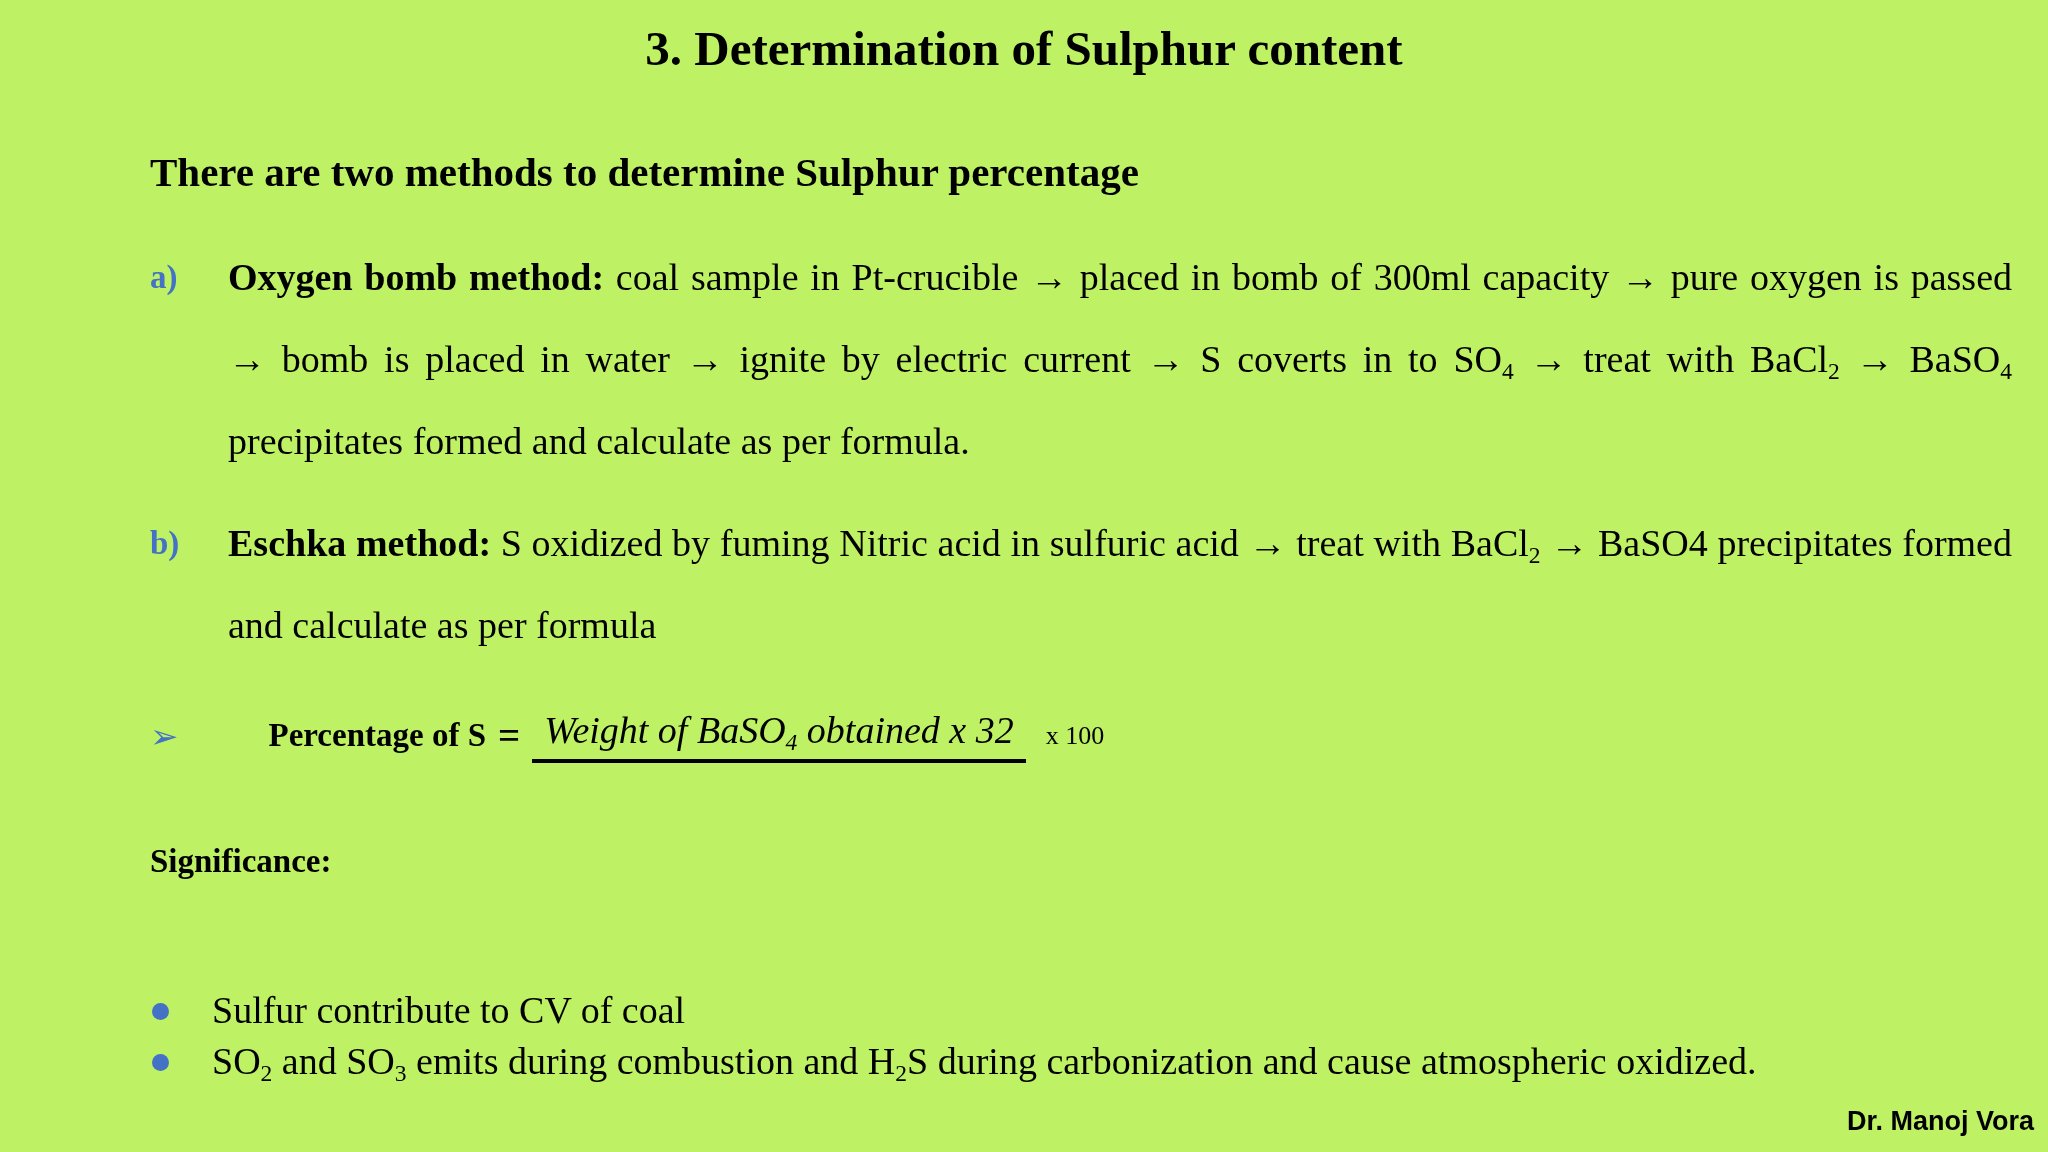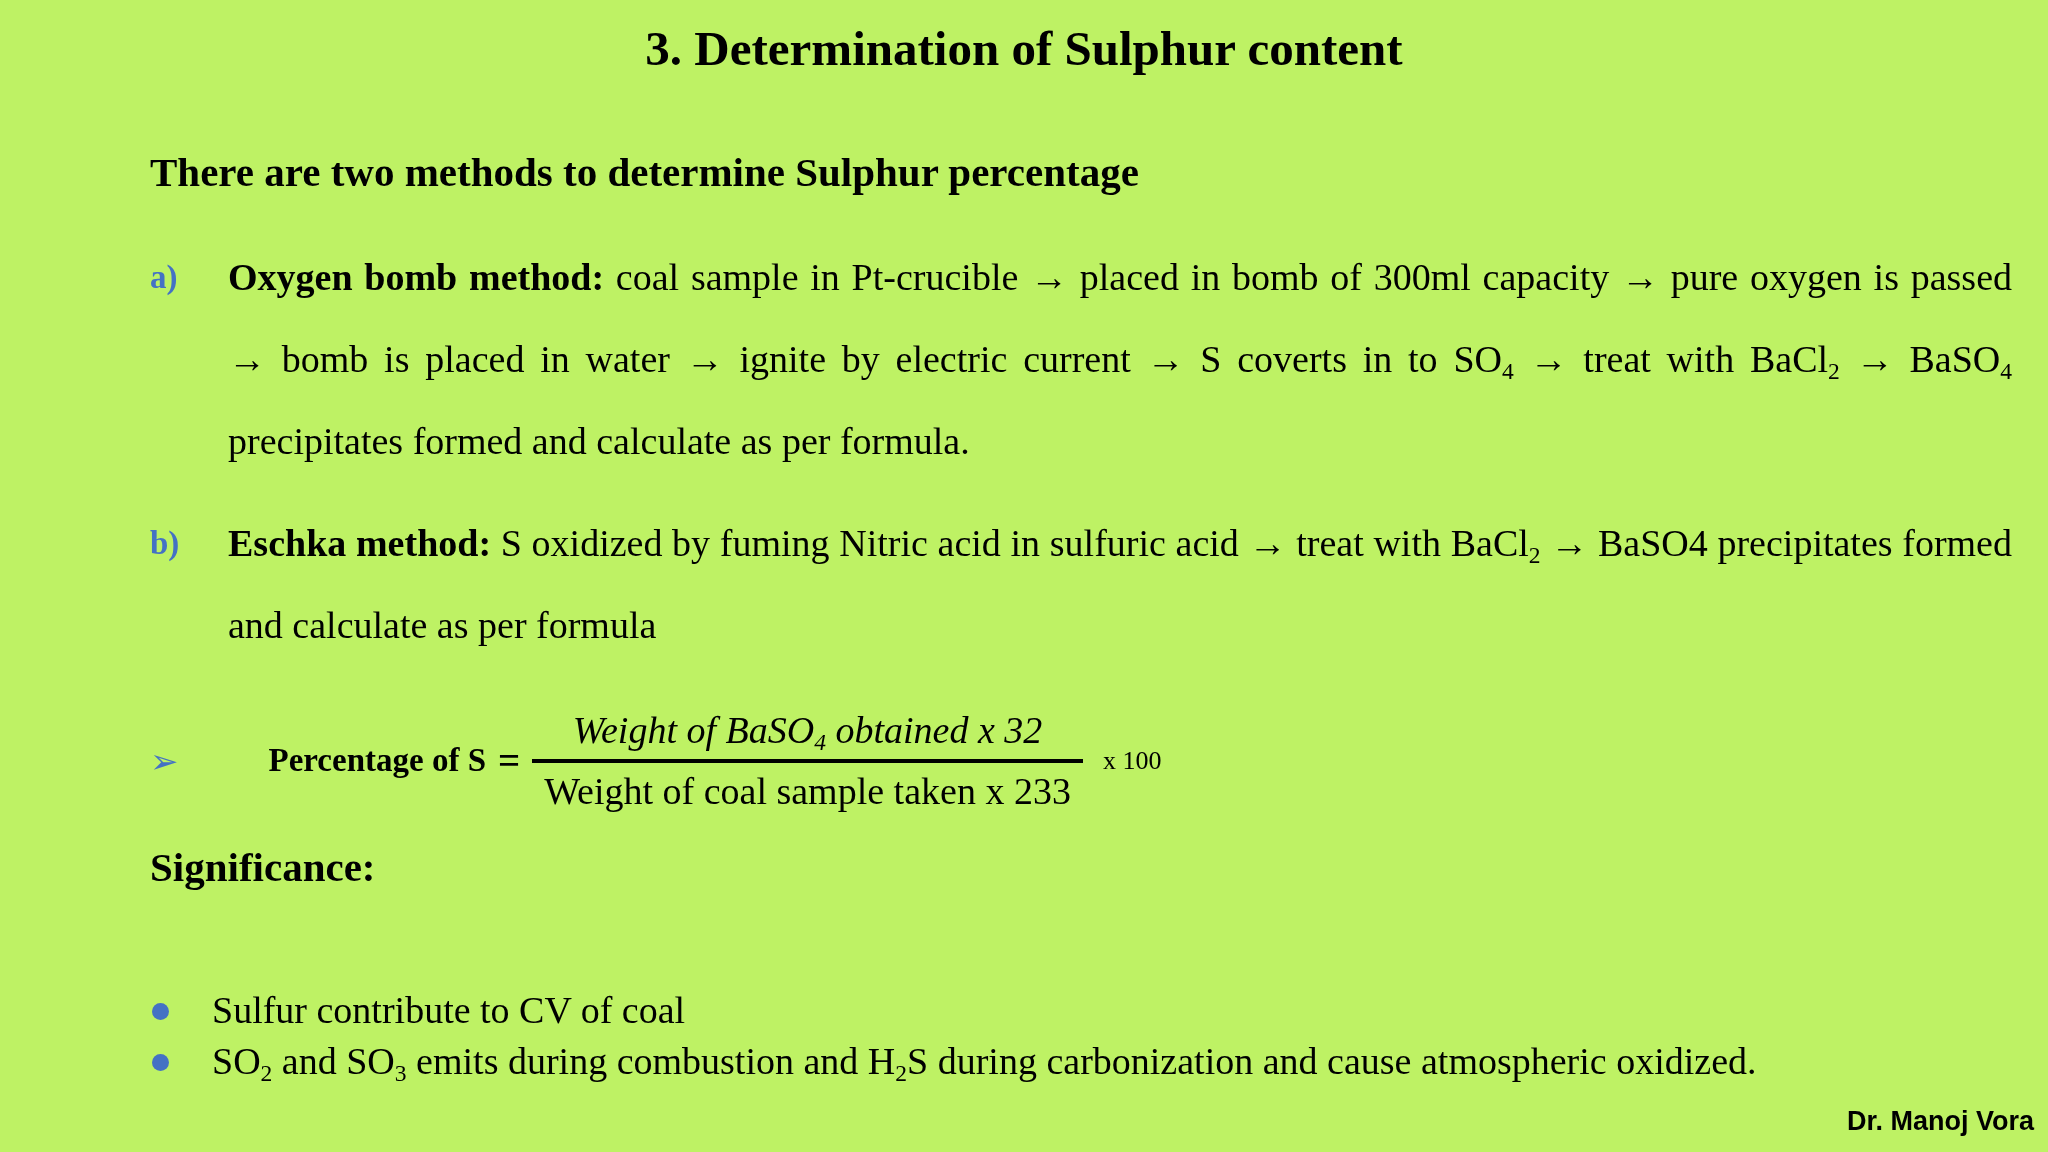--- a/index.html
+++ b/index.html
@@ -102,7 +102,6 @@
     <span class="formula-eq">=</span>
     <span class="fraction">
       <span class="num" style="display:block;font-style:italic;"><span>Weight of BaSO</span><span class="sub">4</span><span> obtained x 32</span></span>
-      <span class="den" style="display:block;">Weight of coal sample taken x 233</span>
     </span>
     <span class="multiplier">x 100</span>
   </div>

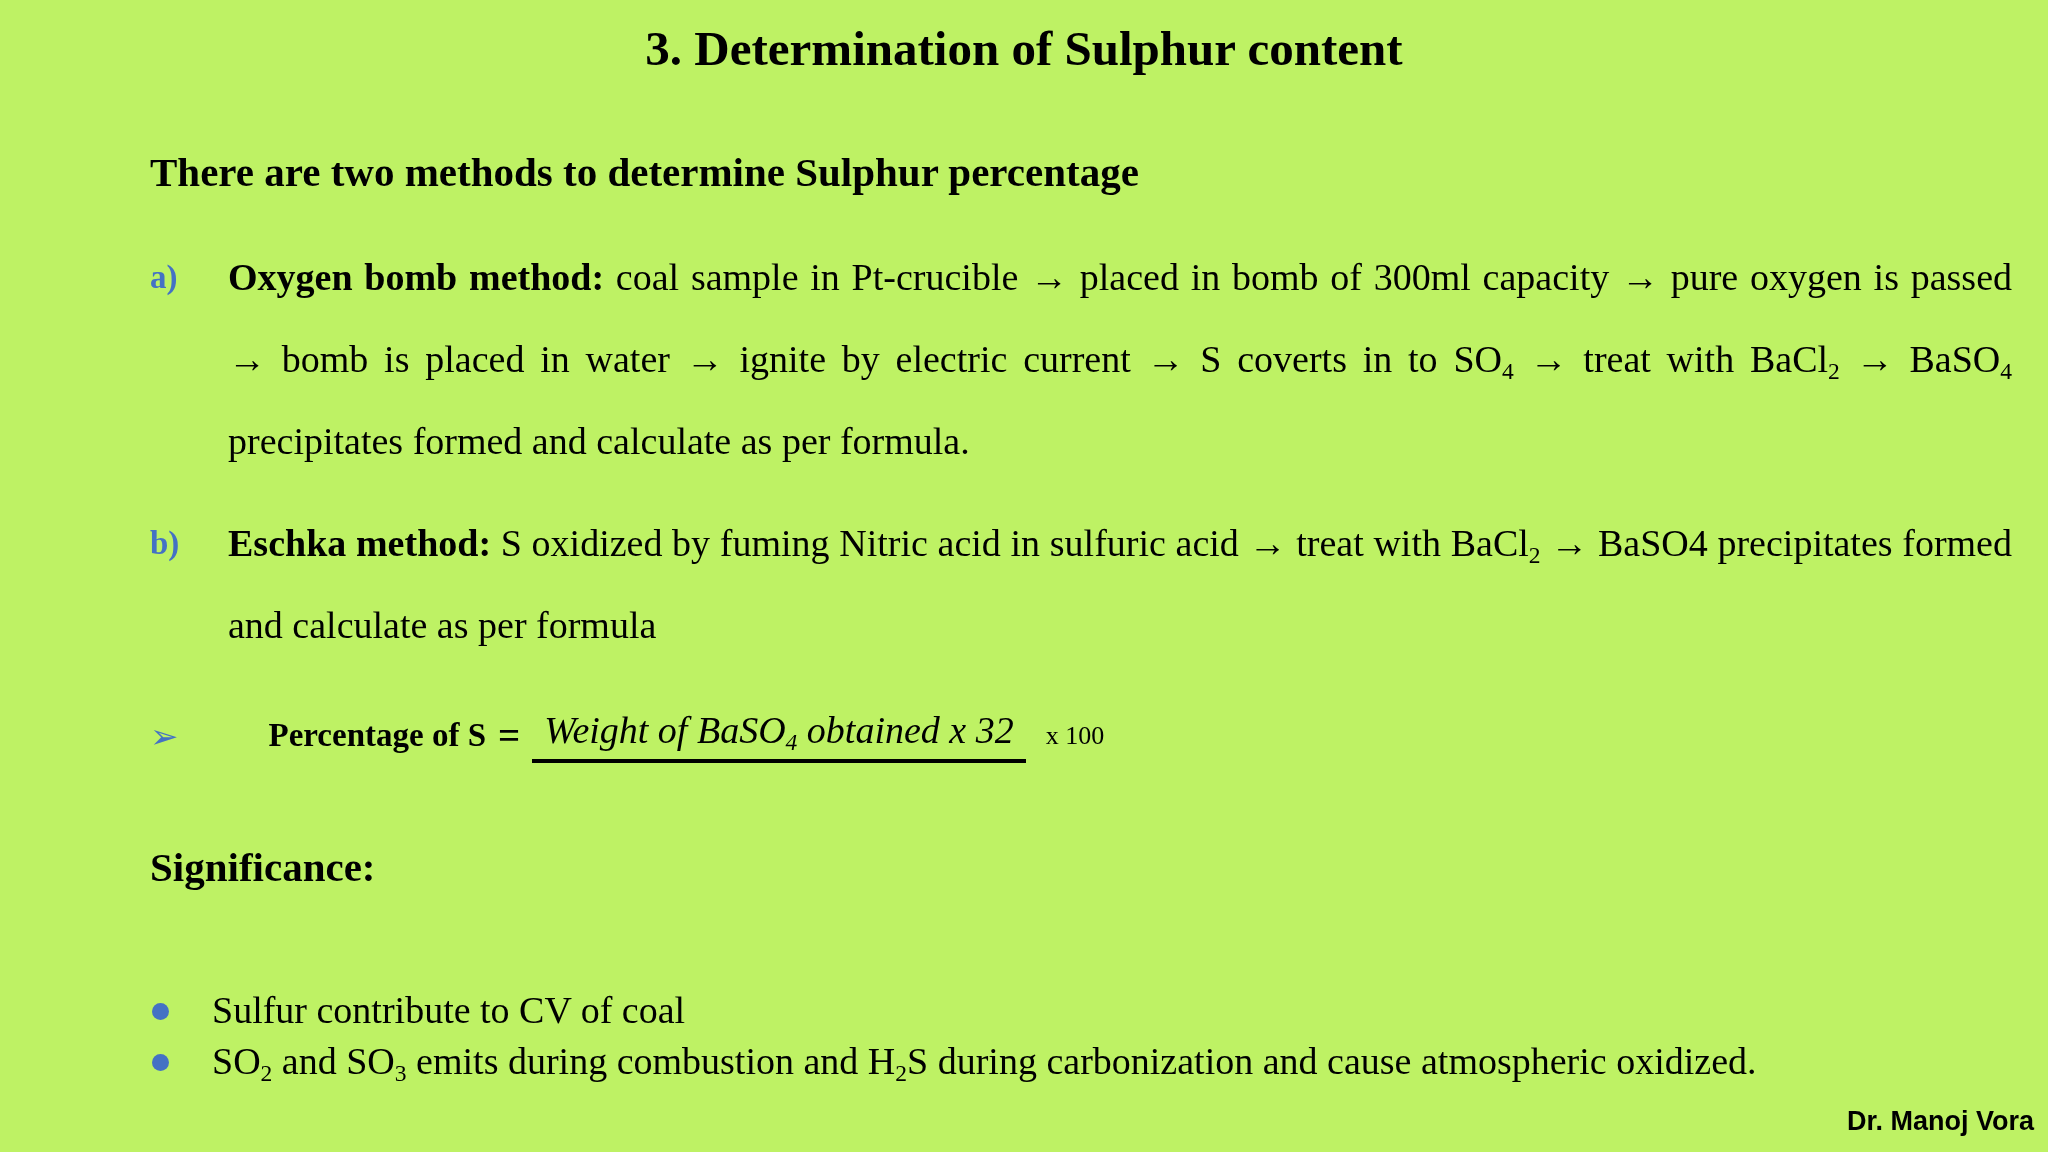--- a/index.html
+++ b/index.html
@@ -59,7 +59,7 @@
 
   .sig-heading {
     position: absolute; top: 843px; left: 150px;
-    font-size: 41px; font-weight: bold;
+    font-size: 33px; font-weight: bold;
   }
   .bullet { position: absolute; left: 152px; width: 1860px; display: flex; align-items: flex-start; }
   #bullet-1 { top: 979px; }

